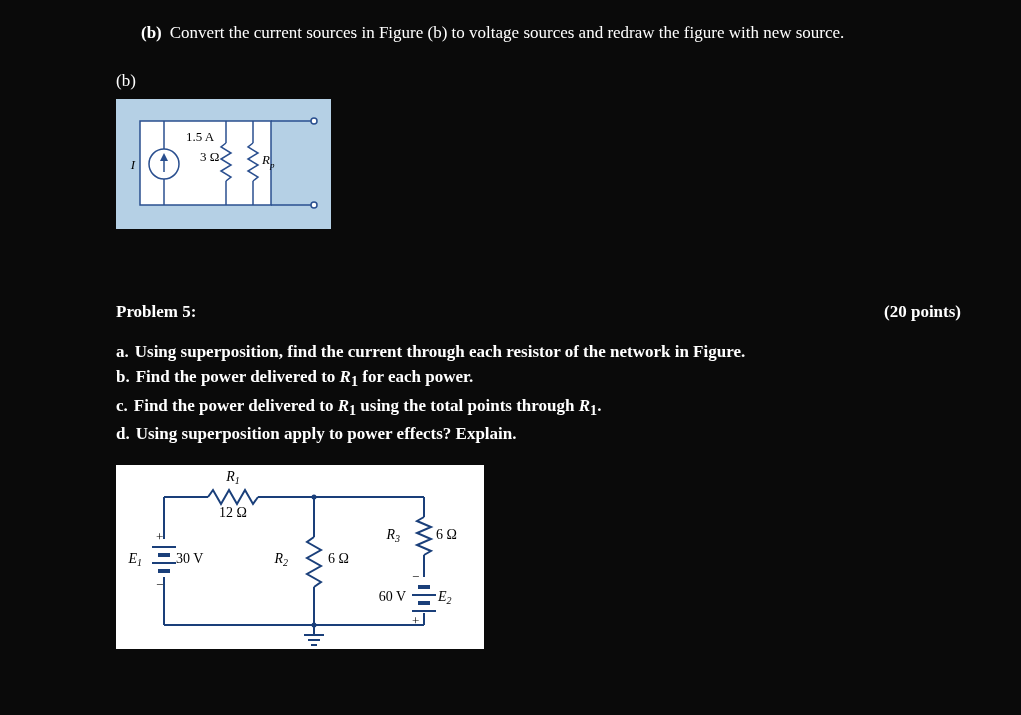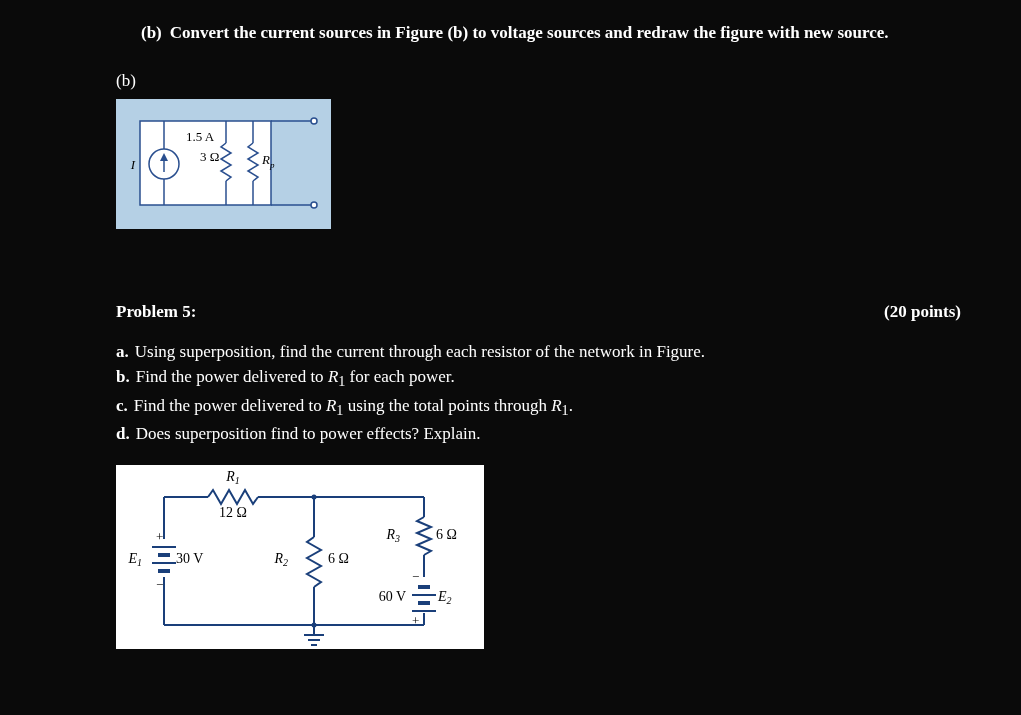--- a/index.html
+++ b/index.html
@@ -29,7 +29,6 @@
     }
     .part-b-header .text {
       flex: 1;
-      font-weight: bold;
     }
     .fig-label {
       margin-top: 22px;

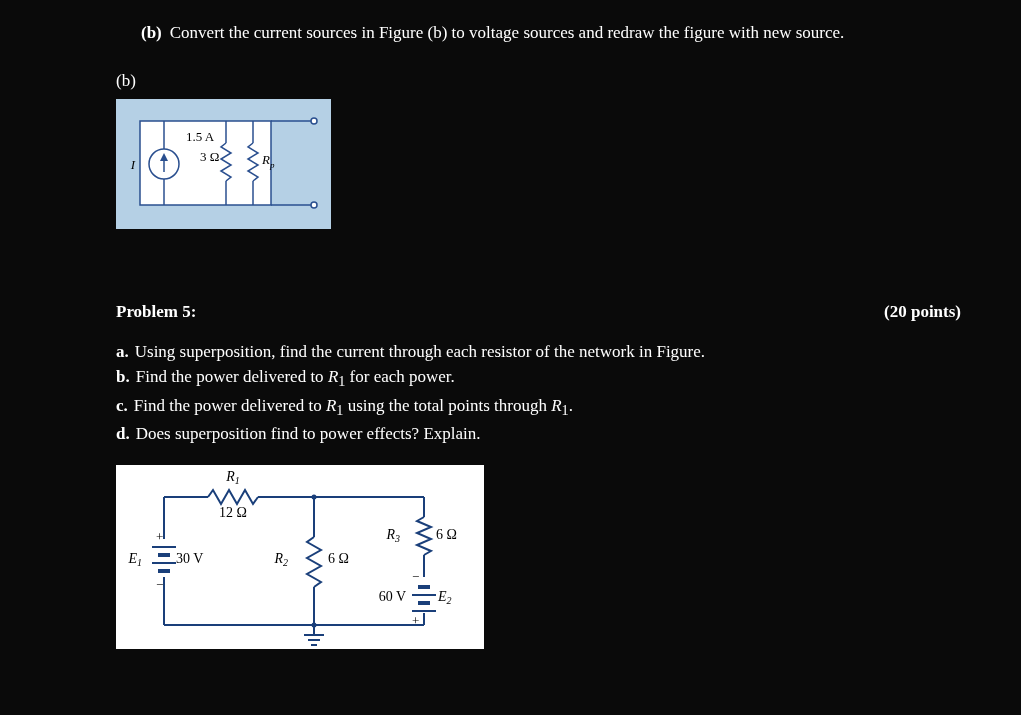--- a/index.html
+++ b/index.html
@@ -55,7 +55,7 @@
     .subparts { margin-bottom: 18px; }
     .subpart { display: flex; align-items: flex-start; }
     .subpart .tag { font-weight: bold; margin-right: 6px; }
-    .subpart .text { flex: 1; }
+    .subpart .text { flex: 1; font-weight: bold; }
     .figure-p5 {
       width: 368px;
       height: 184px;

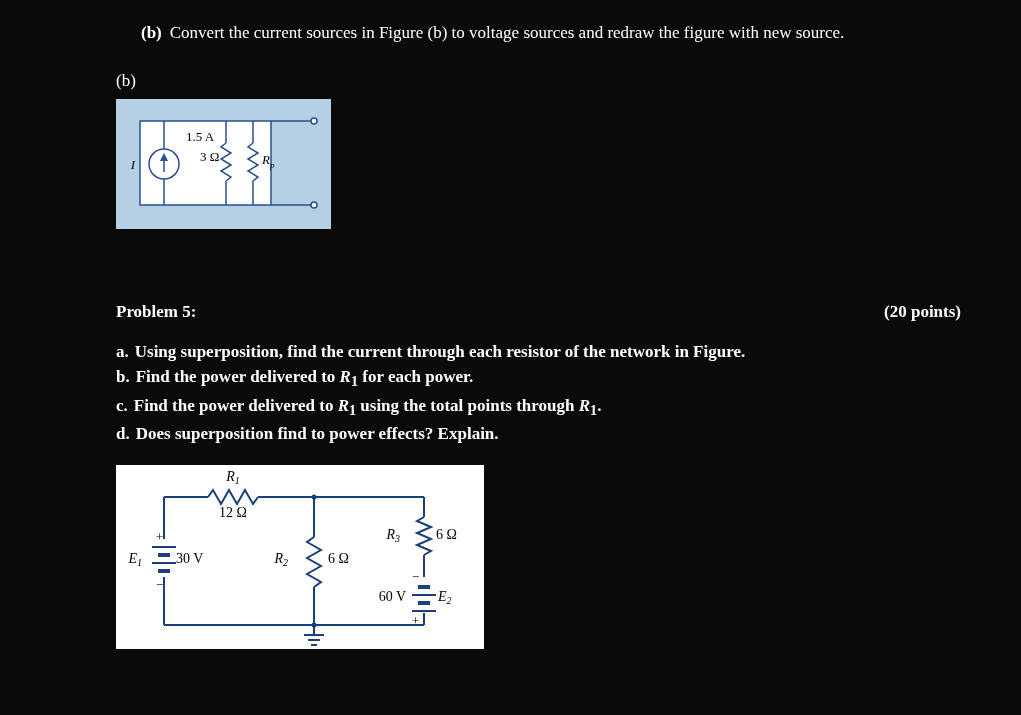--- a/index.html
+++ b/index.html
@@ -137,7 +137,7 @@
     </div>
     <div class="subpart">
       <span class="tag">d.</span>
-      <span class="text">Does superposition find to power effects? Explain.</span>
+      <span class="text">Using superposition apply to power effects? Explain.</span>
     </div>
   </div>
 

